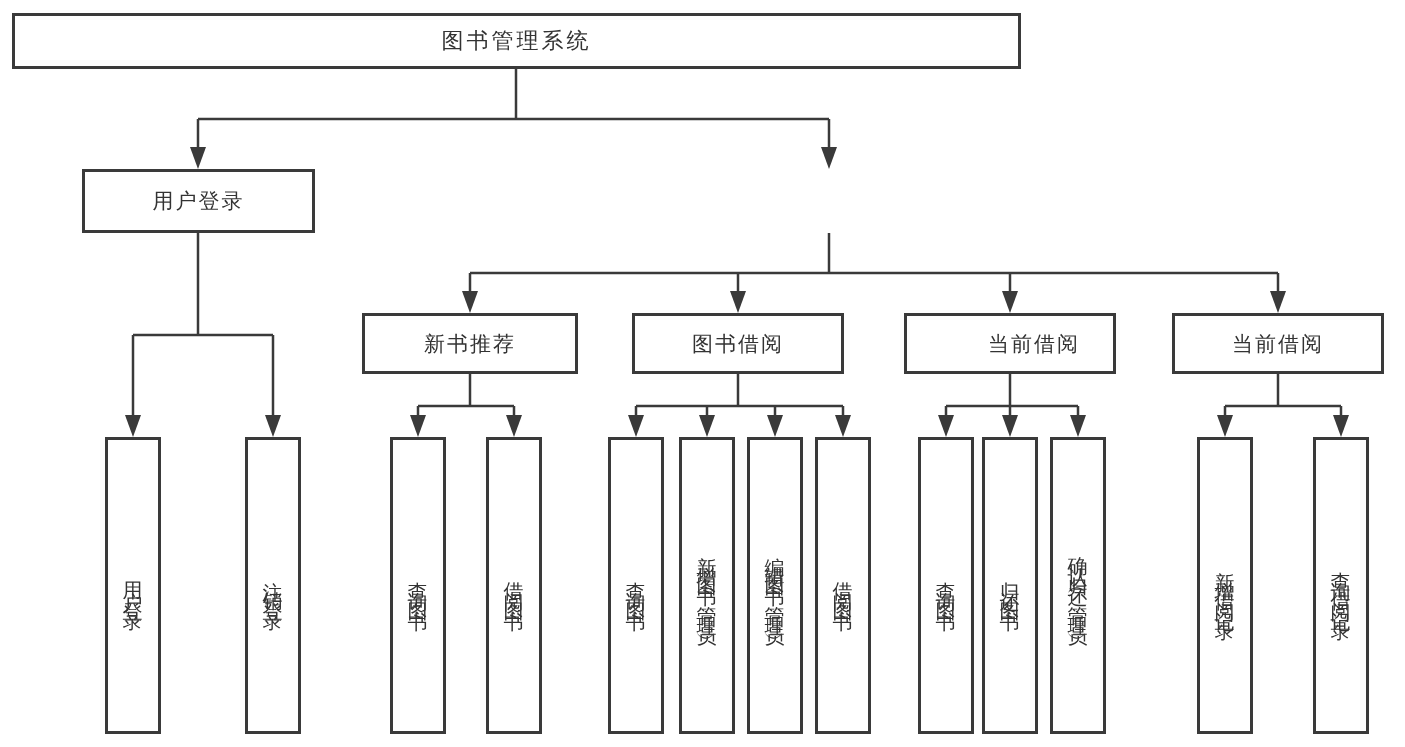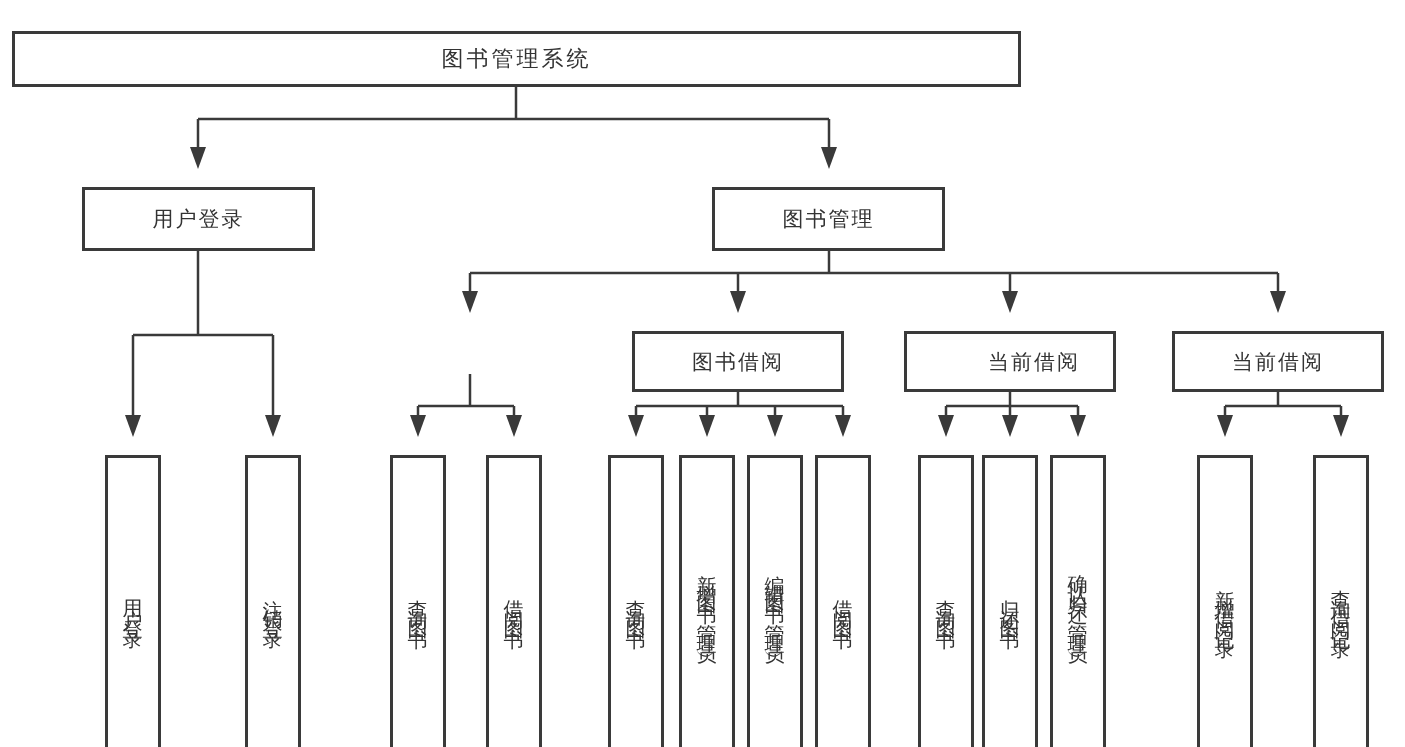--- a/index.html
+++ b/index.html
@@ -31,7 +31,6 @@
     justify-content: center;
     color: #333333;
     z-index: 1;
-    margin-top: 18px;
   }
   .node.h {
     font-size: 21px;

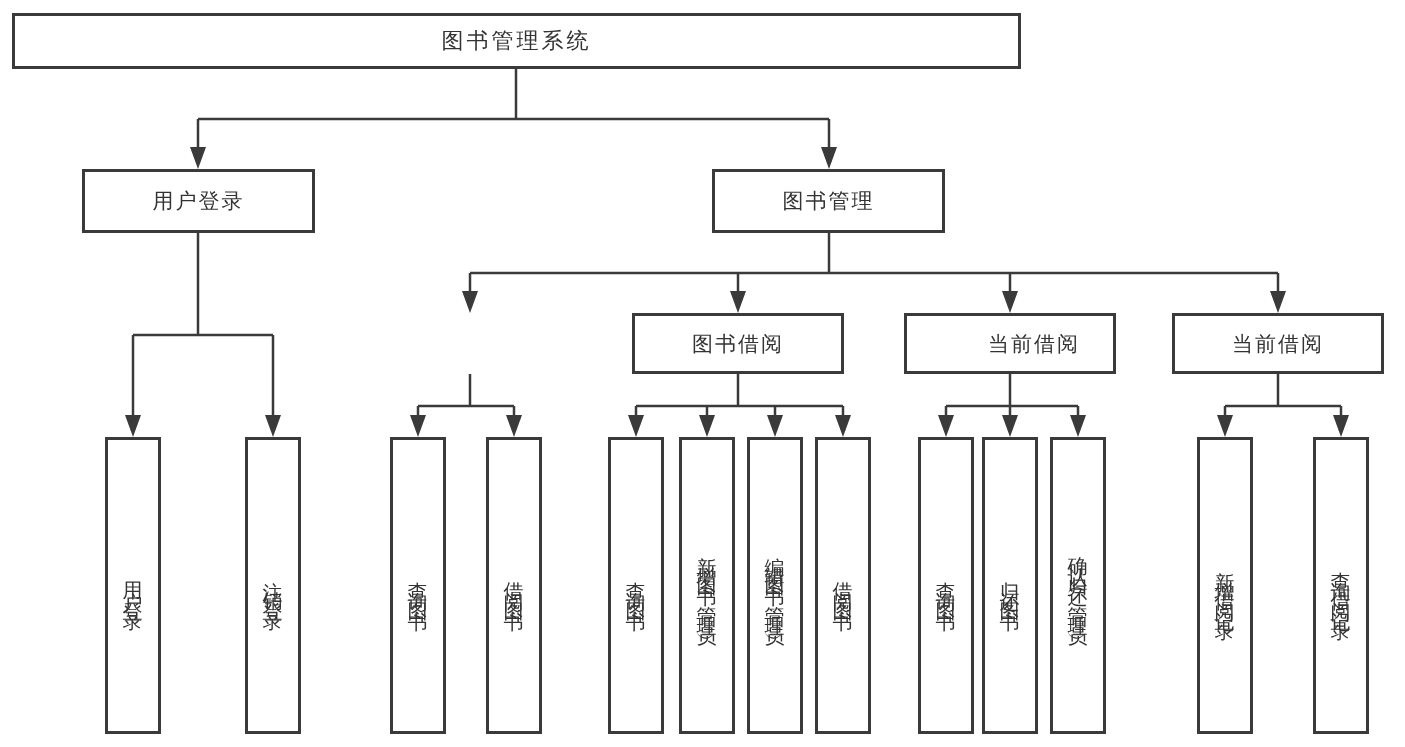--- a/index.html
+++ b/index.html
@@ -134,7 +134,6 @@
   <div class="node h root-node" style="left:12px; top:13px; width:1009px; height:56px;">图书管理系统</div>
 
   <div class="node h" style="left:82px; top:169px; width:233px; height:64px;">用户登录</div>
-  <div class="node h" style="left:712px; top:169px; width:233px; height:64px;">图书管理</div>
 
   <div class="node h" style="left:632px; top:313px; width:212px; height:61px;">图书借阅</div>
   <div class="node h" style="left:904px; top:313px; width:212px; height:61px;padding-left:48px;">当前借阅</div>

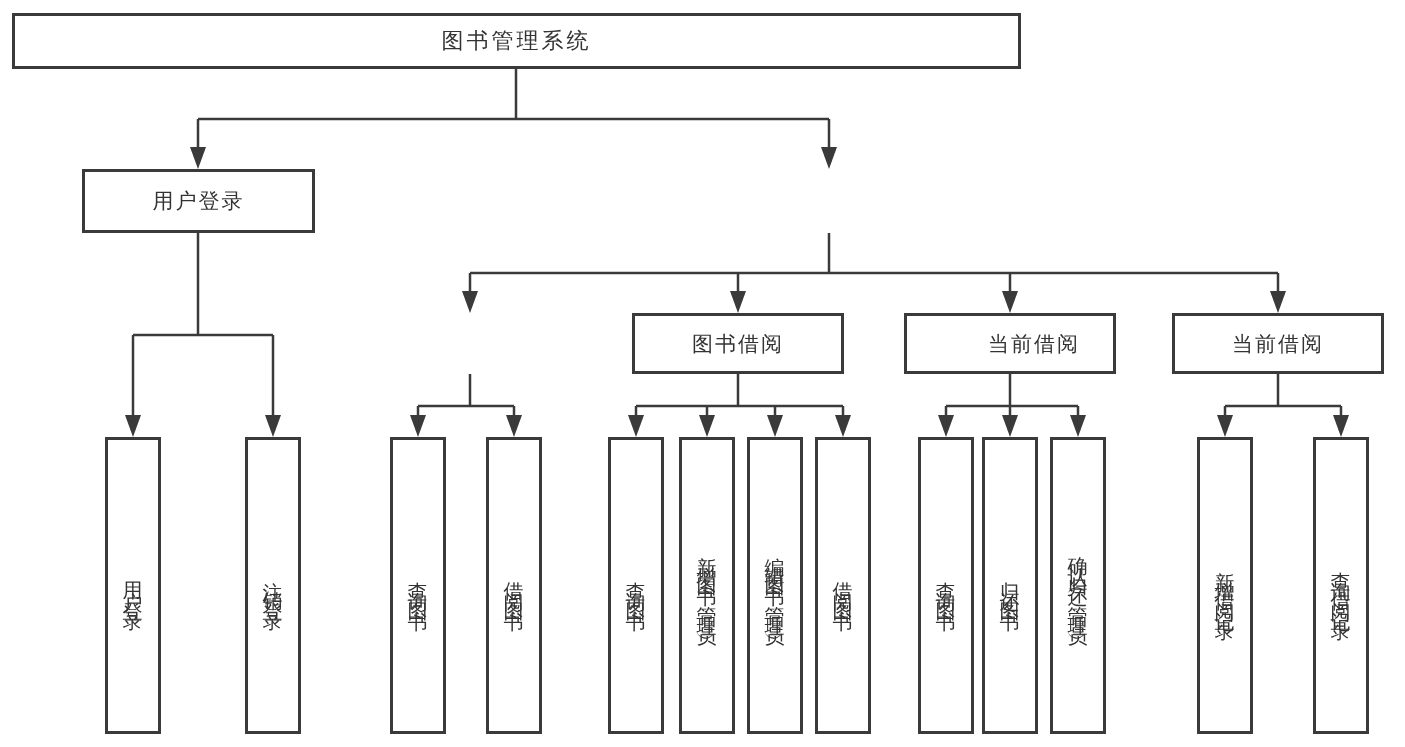--- a/index.html
+++ b/index.html
@@ -135,6 +135,7 @@
 
   <div class="node h" style="left:82px; top:169px; width:233px; height:64px;">用户登录</div>
 
+  <div class="node h" style="left:362px; top:313px; width:216px; height:61px;">新书推荐</div>
   <div class="node h" style="left:632px; top:313px; width:212px; height:61px;">图书借阅</div>
   <div class="node h" style="left:904px; top:313px; width:212px; height:61px;padding-left:48px;">当前借阅</div>
   <div class="node h" style="left:1172px; top:313px; width:212px; height:61px;">当前借阅</div>

